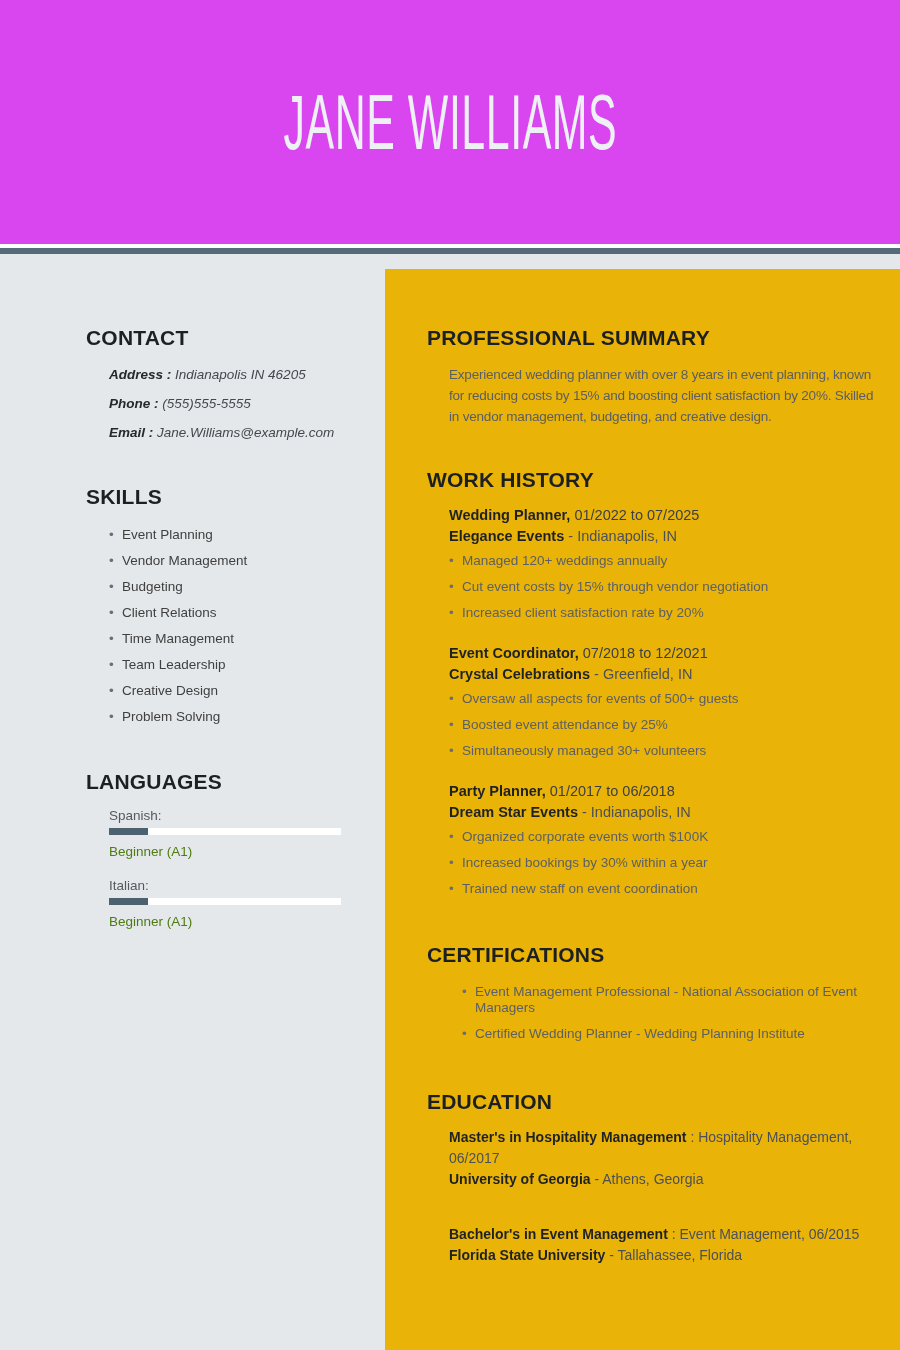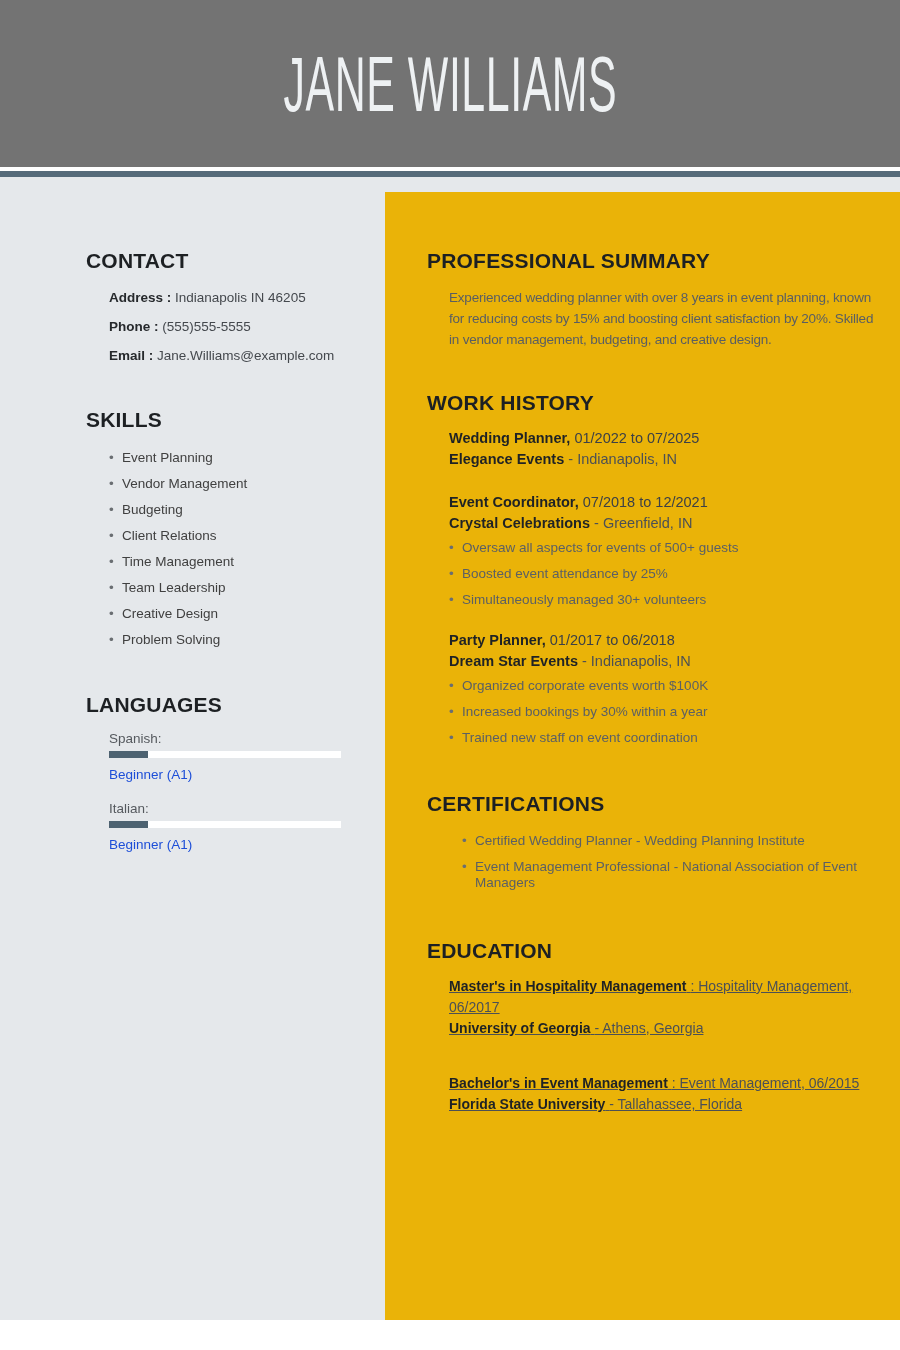--- a/index.html
+++ b/index.html
@@ -11,7 +11,7 @@
   }
   
   .header {
-    height:167px; background:#737373;
+    height:244px; background:#d946ef;
     display:flex; align-items:center; justify-content:center;
   }
   .page-title {

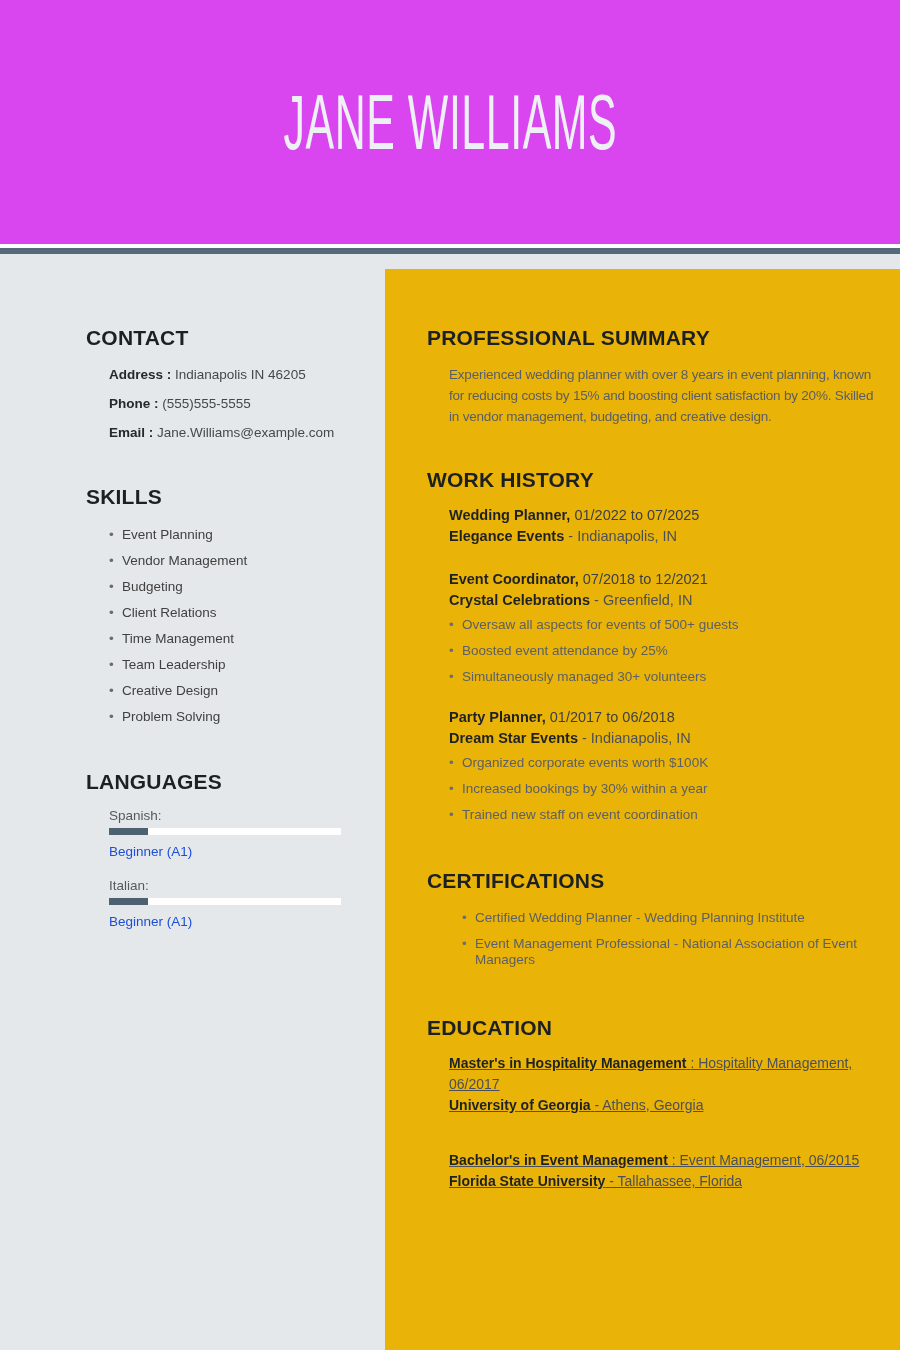--- a/index.html
+++ b/index.html
@@ -34,7 +34,7 @@
 
   
   .contact-list { margin:17px 0 0 23px; }
-  .contact-row { font-size:13.5px; line-height:17px; margin-bottom:12px; color:#44484d; }
+  .contact-row { font-size:13.5px; line-height:17px; margin-bottom:12px; color:#44484d;font-style:italic; }
   .contact-row b { color:#26292c; }
 
   

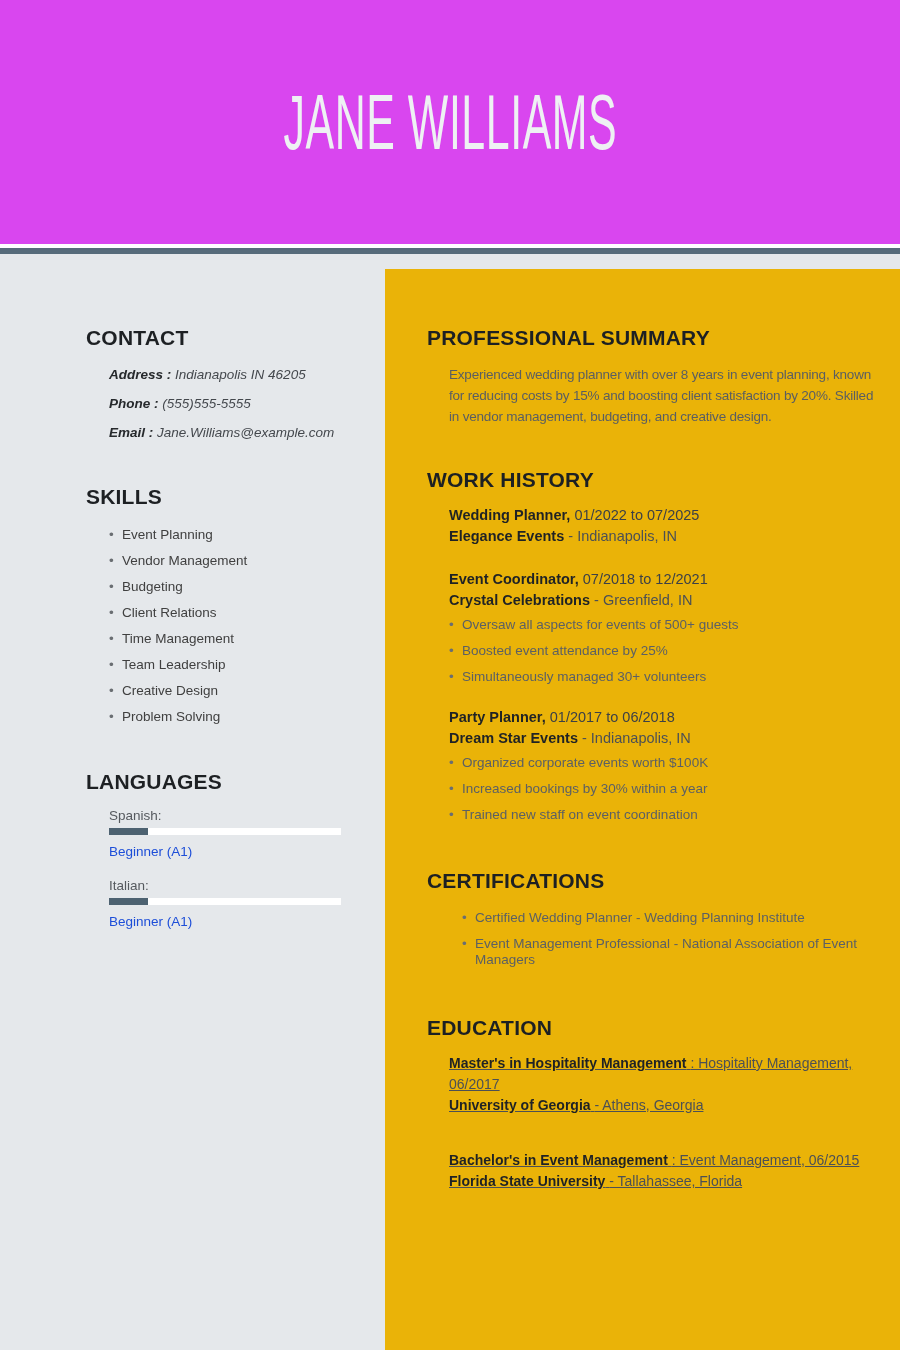--- a/index.html
+++ b/index.html
@@ -169,6 +169,11 @@
           <b>Elegance Events</b>
           <span>- Indianapolis, IN</span>
         </div>
+        <ul class="job-bullets">
+          <li>Managed 120+ weddings annually</li>
+          <li>Cut event costs by 15% through vendor negotiation</li>
+          <li>Increased client satisfaction rate by 20%</li>
+        </ul>
       </div>
 
       <div class="job">

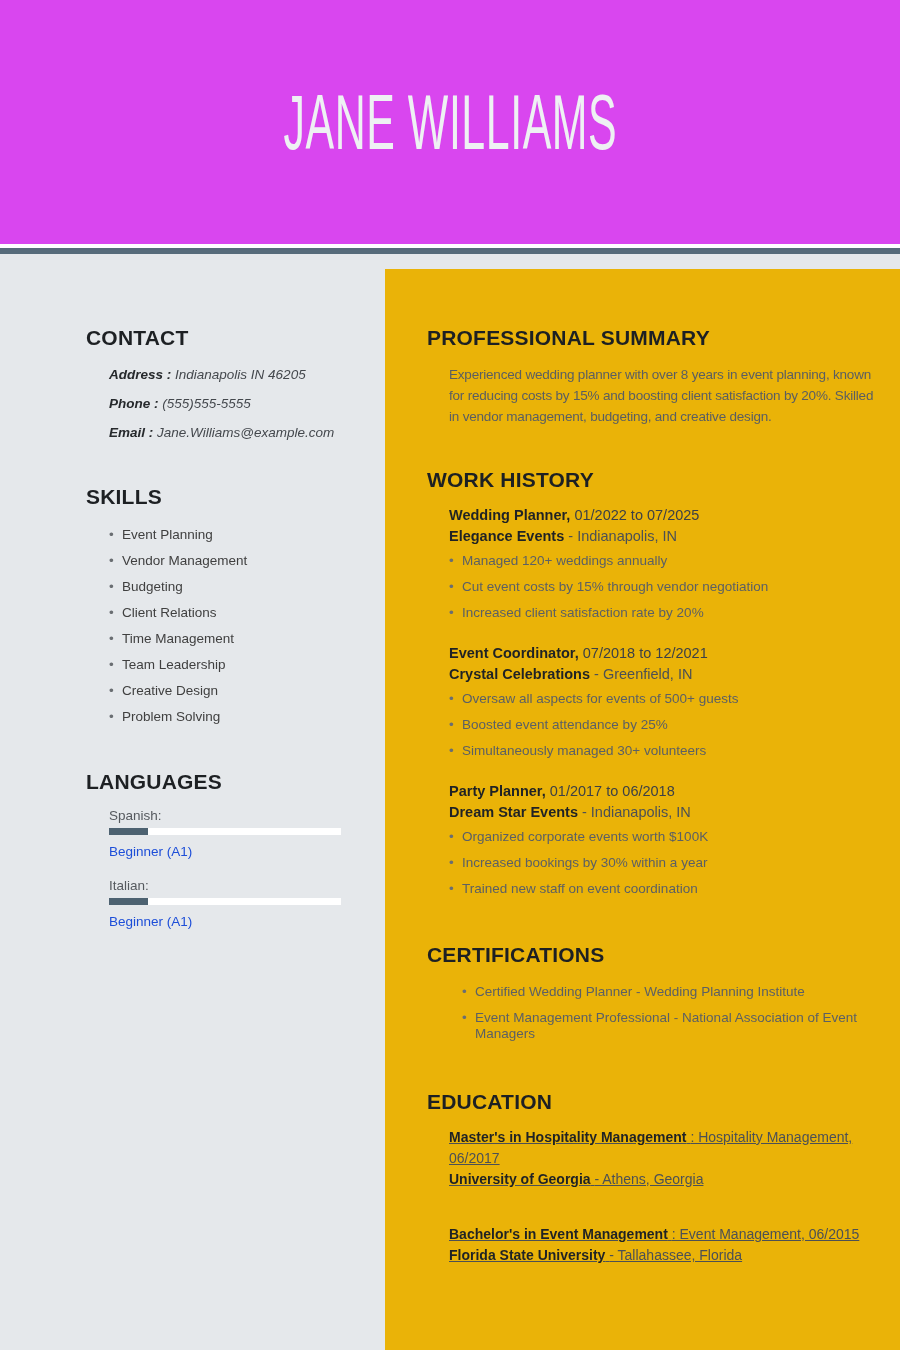--- a/index.html
+++ b/index.html
@@ -55,7 +55,7 @@
   .lang-name { font-size:13.5px; line-height:17px; color:#55595e; }
   .lang-bar { margin-top:4px; width:232px; height:7px; background:#ffffff; }
   .lang-fill { height:7px; background:#4d6271; }
-  .lang-level { margin-top:8px; font-size:13.5px; line-height:17px; color:#1d4ed8; }
+  .lang-level { margin-top:8px; font-size:13.5px; line-height:17px; color:#4d7c0f; }
 
   
   .summary-p {

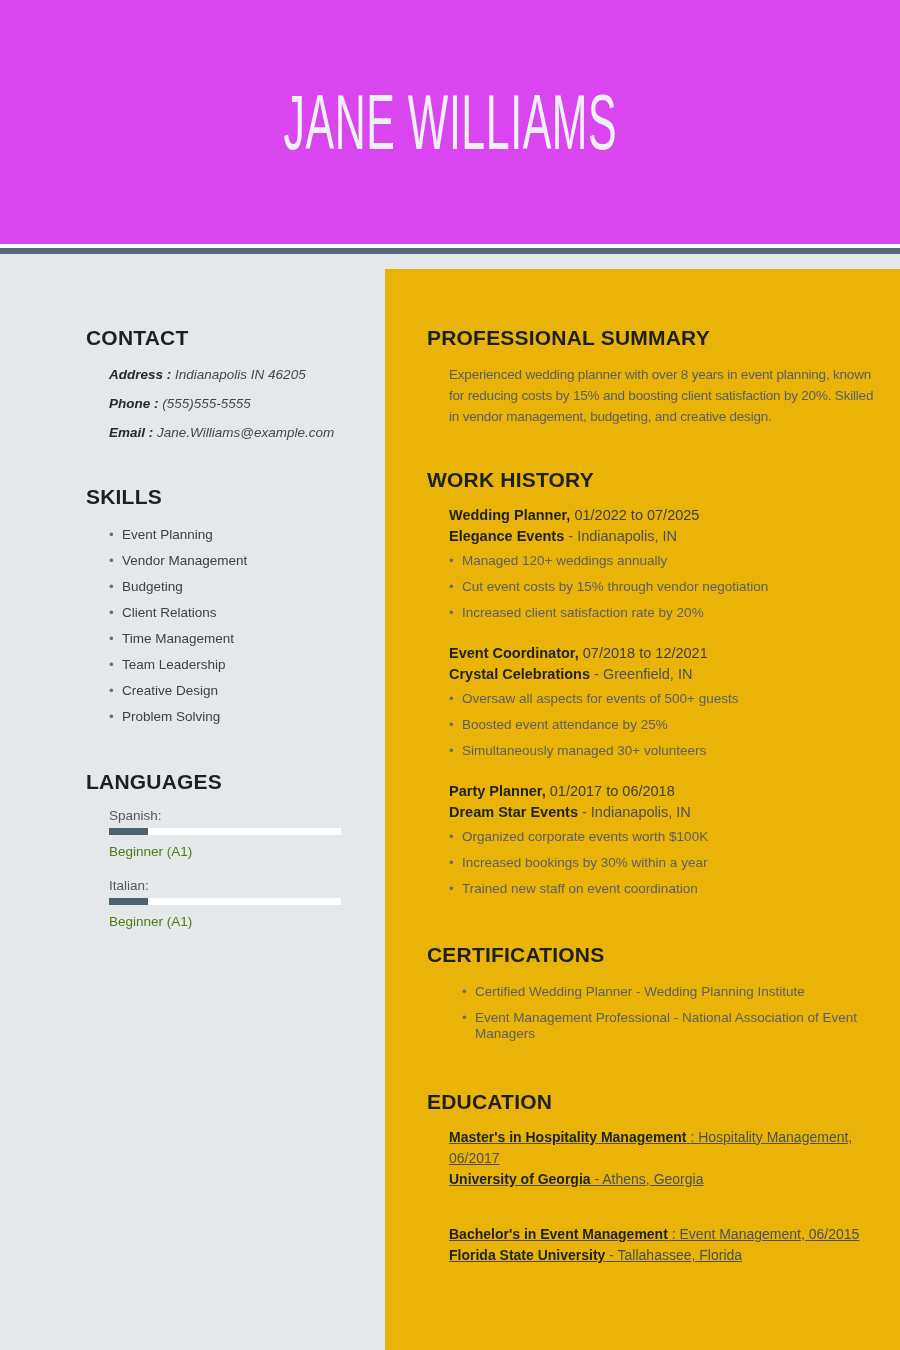--- a/index.html
+++ b/index.html
@@ -210,8 +210,8 @@
 
       <h2 class="cert-h">CERTIFICATIONS</h2>
       <ul class="cert-list">
+        <li>Event Management Professional - National Association of Event Managers</li>
         <li>Certified Wedding Planner - Wedding Planning Institute</li>
-        <li>Event Management Professional - National Association of Event Managers</li>
       </ul>
 
       <h2 class="edu-h">EDUCATION</h2>

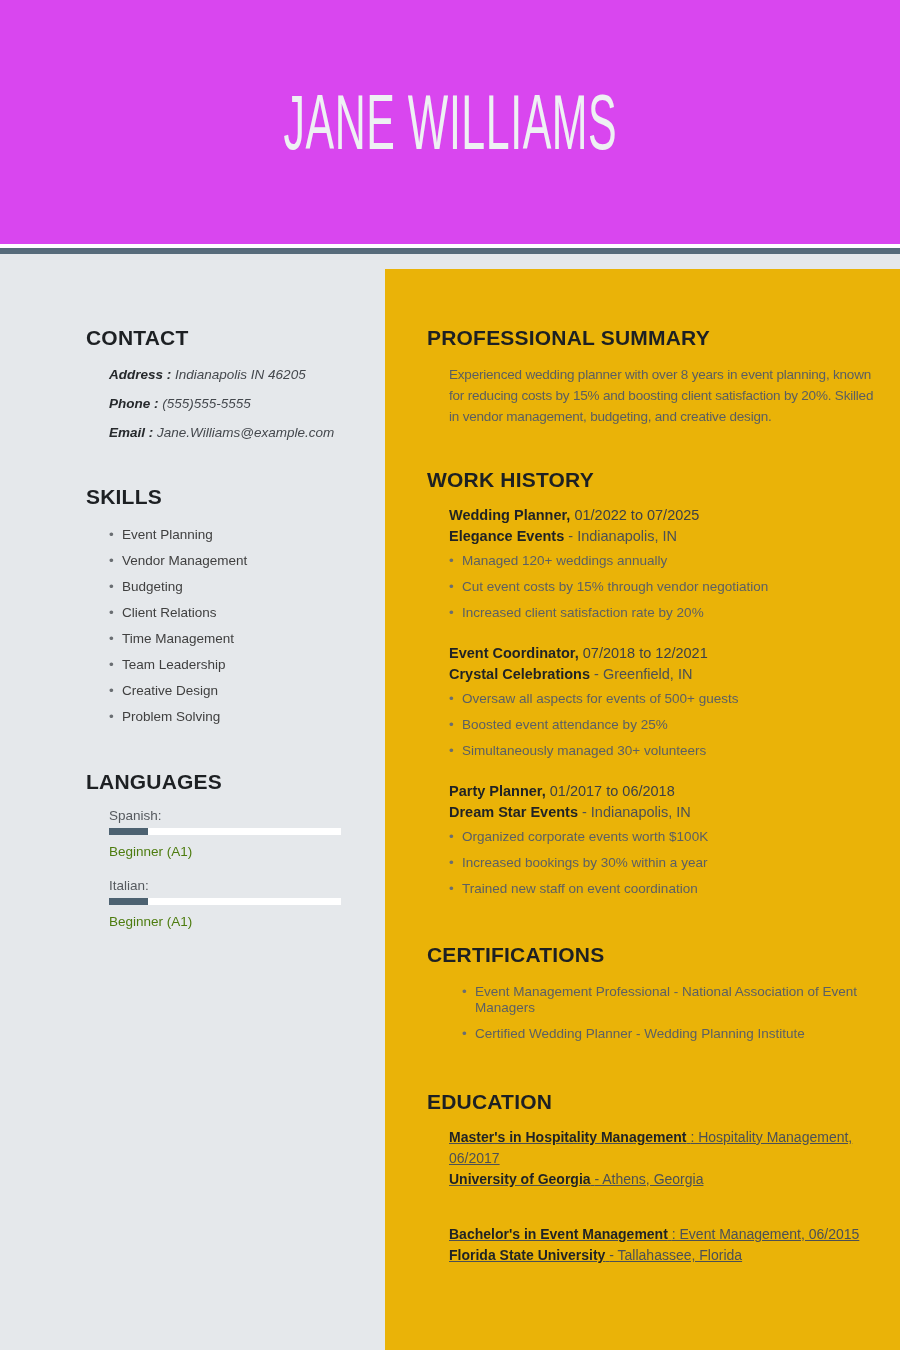--- a/index.html
+++ b/index.html
@@ -85,7 +85,7 @@
 
   
   .edu-h { margin-top:48px; }
-  .edu-entry { margin:14px 0 0 22px; max-width:430px; font-size:14px; line-height:21px; color:#4c5055;text-decoration:underline; }
+  .edu-entry { margin:14px 0 0 22px; max-width:430px; font-size:14px; line-height:21px; color:#4c5055; }
   .edu-entry + .edu-entry { margin-top:34px; }
   .edu-entry b { color:#1f2225; }
   .edu-line { display:block; }

